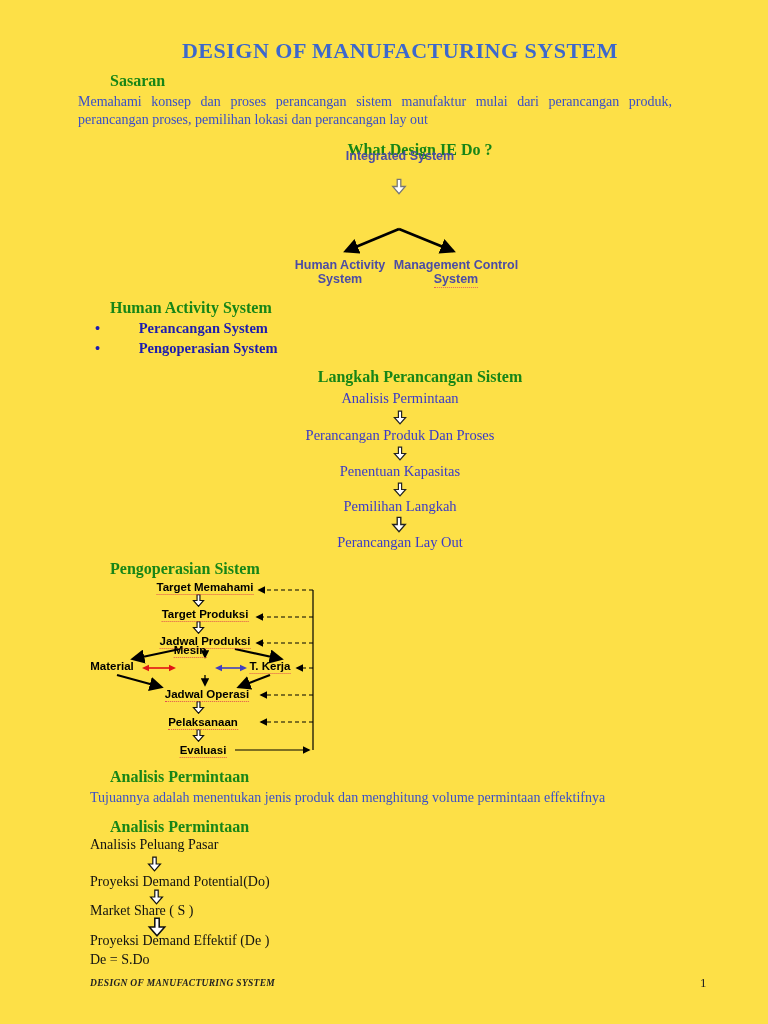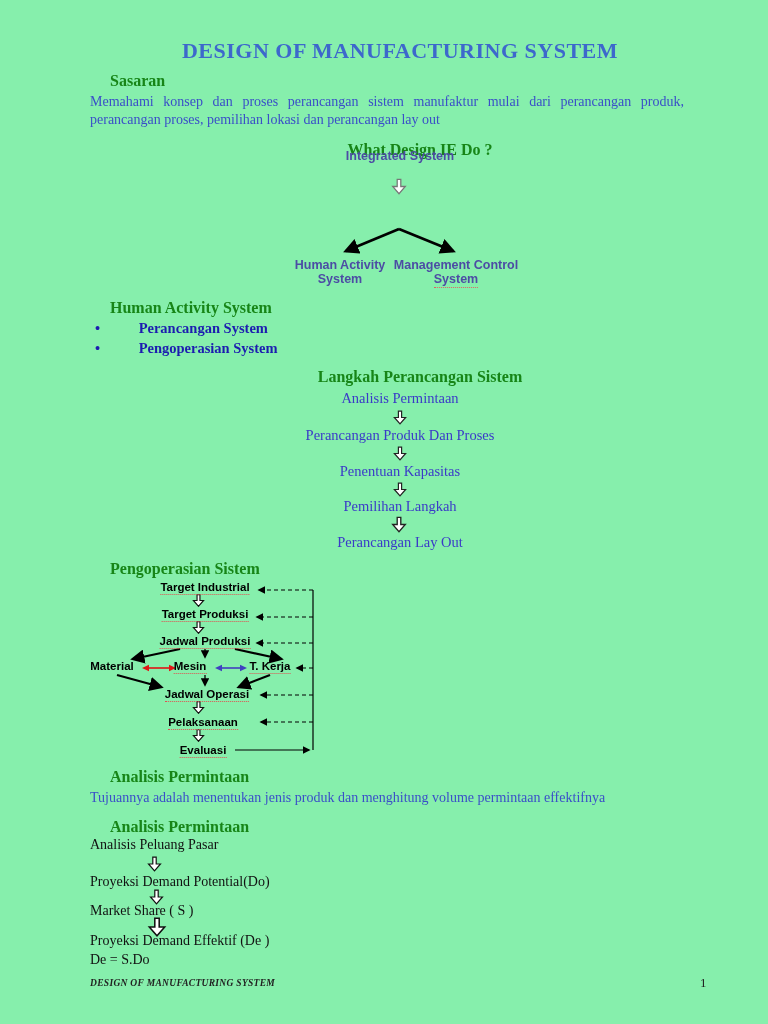--- a/index.html
+++ b/index.html
@@ -6,7 +6,7 @@
   .page{
     position:relative;
     width:768px;height:1024px;
-    background:#86efac;
+    background:#fde047;
     font-family:"Liberation Serif", serif;
     overflow:hidden;
   }

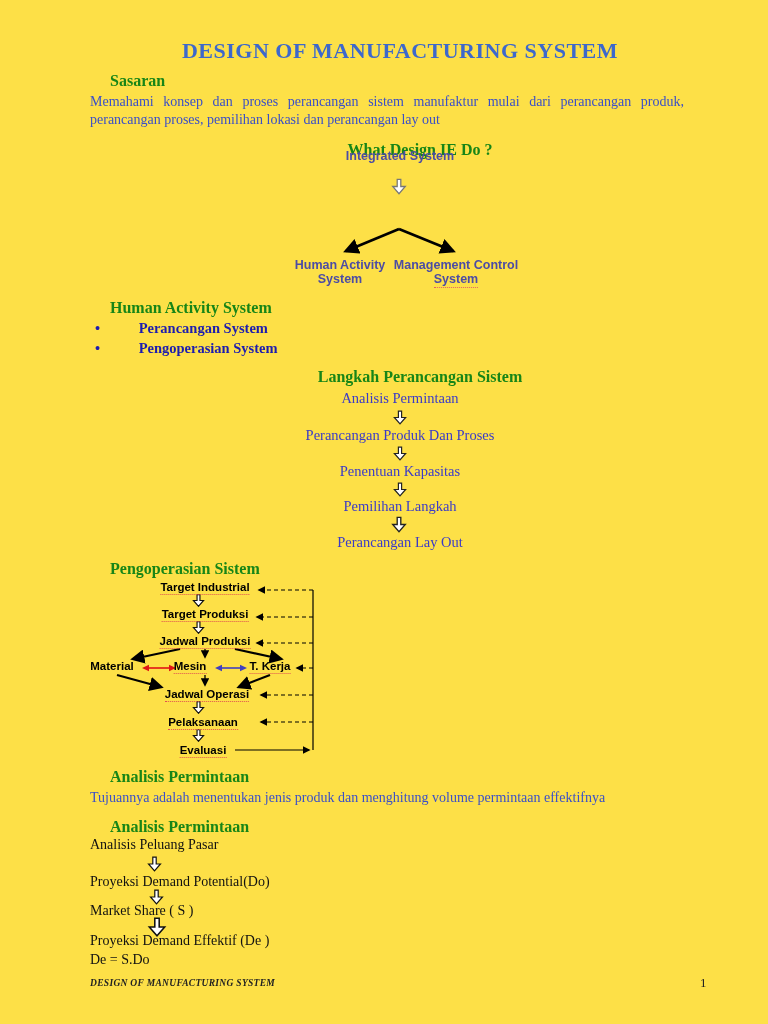--- a/index.html
+++ b/index.html
@@ -73,7 +73,7 @@
   <div class="doc-title">DESIGN OF  MANUFACTURING SYSTEM</div>
 
   <div class="abs green-h" style="left:90px;top:72px;">Sasaran</div>
-  <div class="abs blue-body" style="left:90px;top:93px;width:594px;text-align:justify;">Memahami konsep dan proses perancangan sistem manufaktur mulai dari perancangan produk, perancangan proses, pemilihan lokasi dan perancangan lay out</div>
+  <div class="abs blue-body" style="left:78px;top:93px;width:594px;text-align:justify;">Memahami konsep dan proses perancangan sistem manufaktur mulai dari perancangan produk, perancangan proses, pemilihan lokasi dan perancangan lay out</div>
 
   <div class="abs green-h centered" style="top:141px;">What Design IE Do ?</div>
   <div class="abs slate nowrap" style="left:400px;top:149px;transform:translateX(-50%);">Integrated System</div>

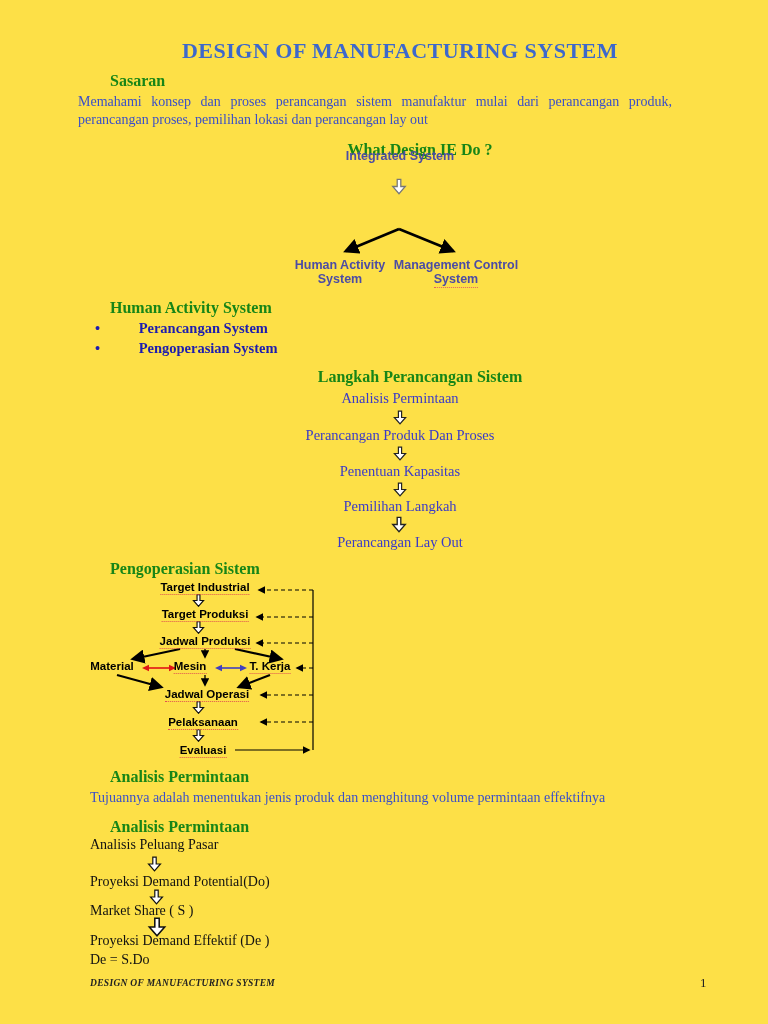--- a/index.html
+++ b/index.html
@@ -184,7 +184,7 @@
         <path d="M8 1 h4 v8 h5 l-7 8 -7 -8 h5 z" fill="#fff" stroke="#111" stroke-width="1.6"></path>
       </svg>
 
-    <div class="pnode u" style="left:120px;top:3px;">Target Industrial</div>
+    <div class="pnode u" style="left:120px;top:3px;">Target Memahami</div>
     <div class="pnode u" style="left:120px;top:30px;">Target Produksi</div>
     <div class="pnode u" style="left:120px;top:57px;">Jadwal Produksi</div>
     <div class="pnode" style="left:27px;top:82px;">Material</div>

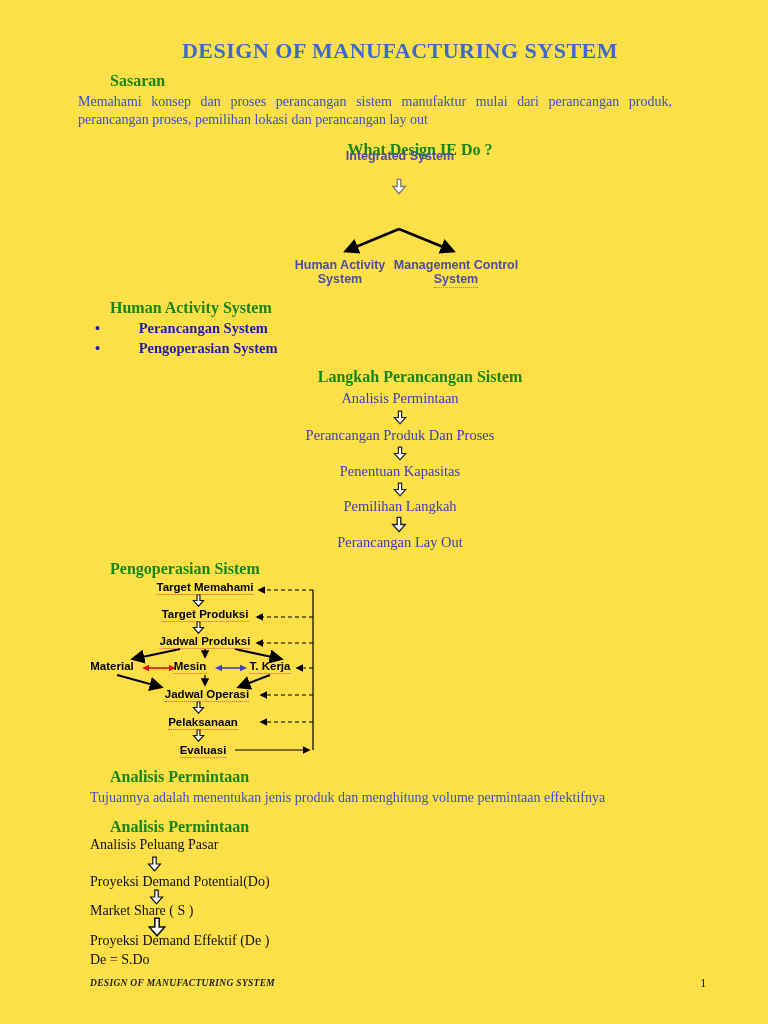--- a/index.html
+++ b/index.html
@@ -188,7 +188,7 @@
     <div class="pnode u" style="left:120px;top:30px;">Target Produksi</div>
     <div class="pnode u" style="left:120px;top:57px;">Jadwal Produksi</div>
     <div class="pnode" style="left:27px;top:82px;">Material</div>
-    <div class="pnode u" style="left:105px;top:82px;text-align:right;">Mesin</div>
+    <div class="pnode u" style="left:105px;top:66px;text-align:right;">Mesin</div>
     <div class="pnode u" style="left:185px;top:82px;">T. Kerja</div>
     <div class="pnode u" style="left:122px;top:110px;">Jadwal Operasi</div>
     <div class="pnode u" style="left:118px;top:138px;">Pelaksanaan</div>

